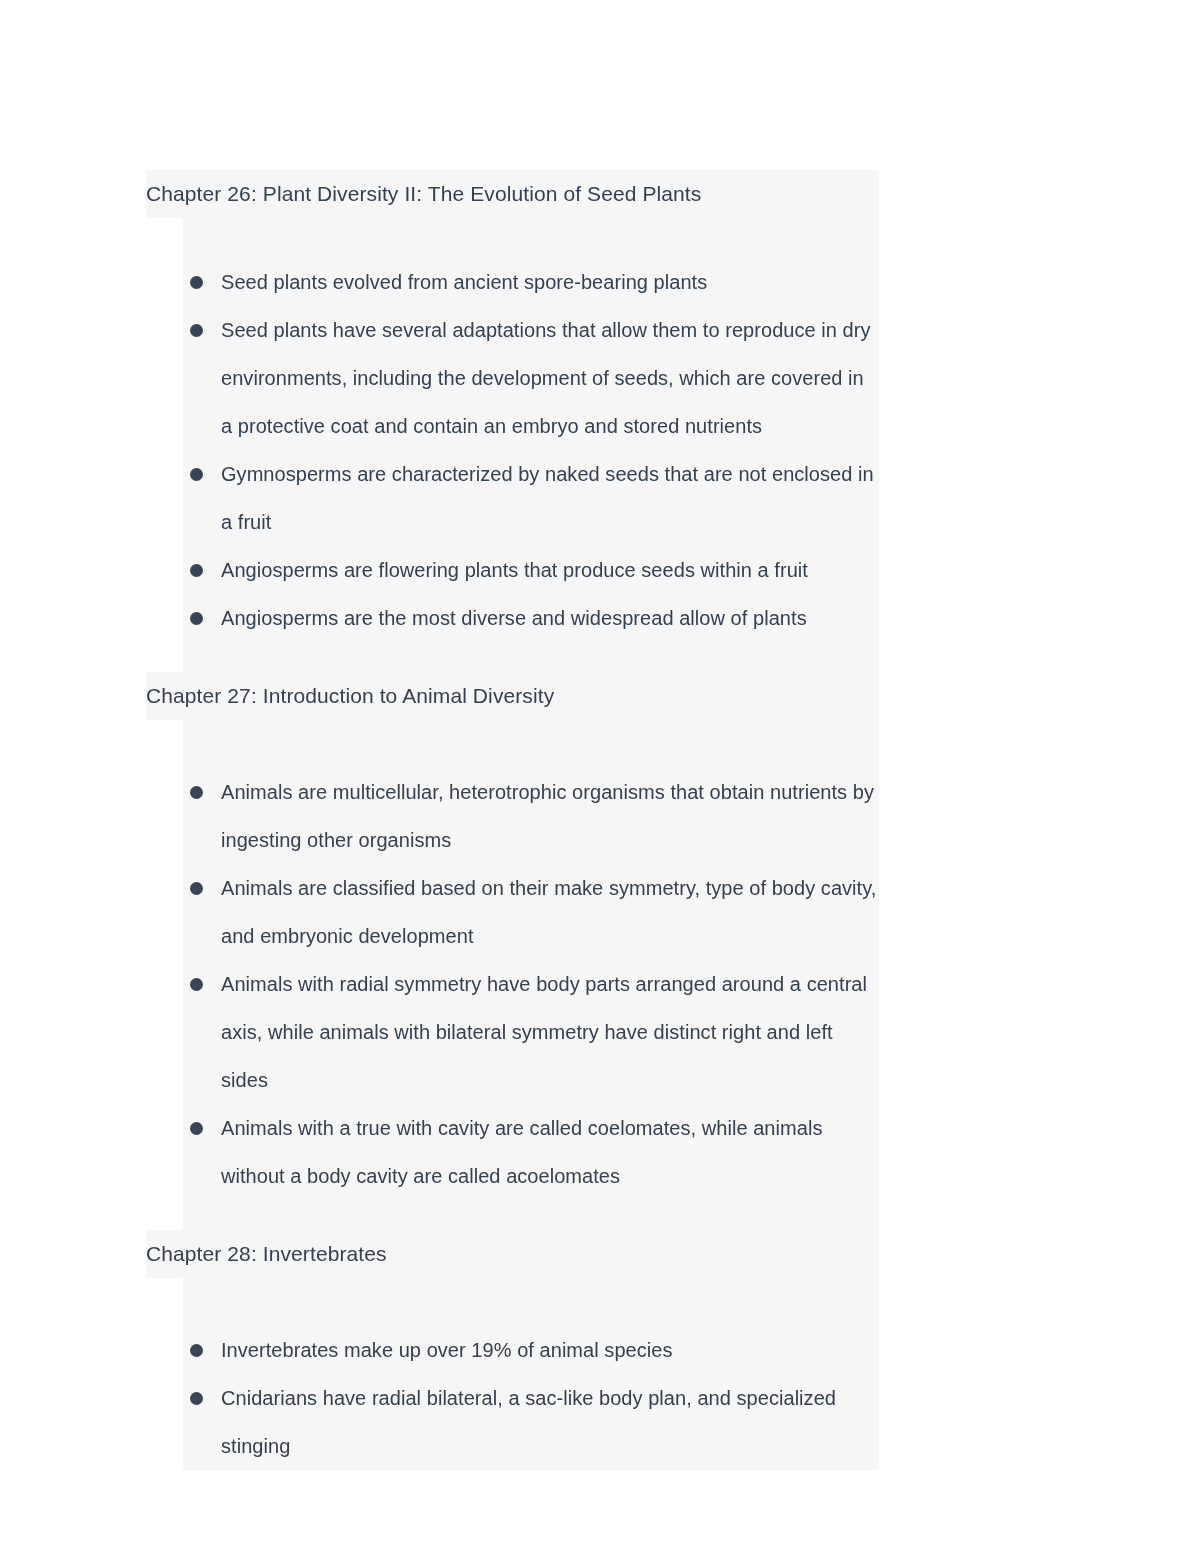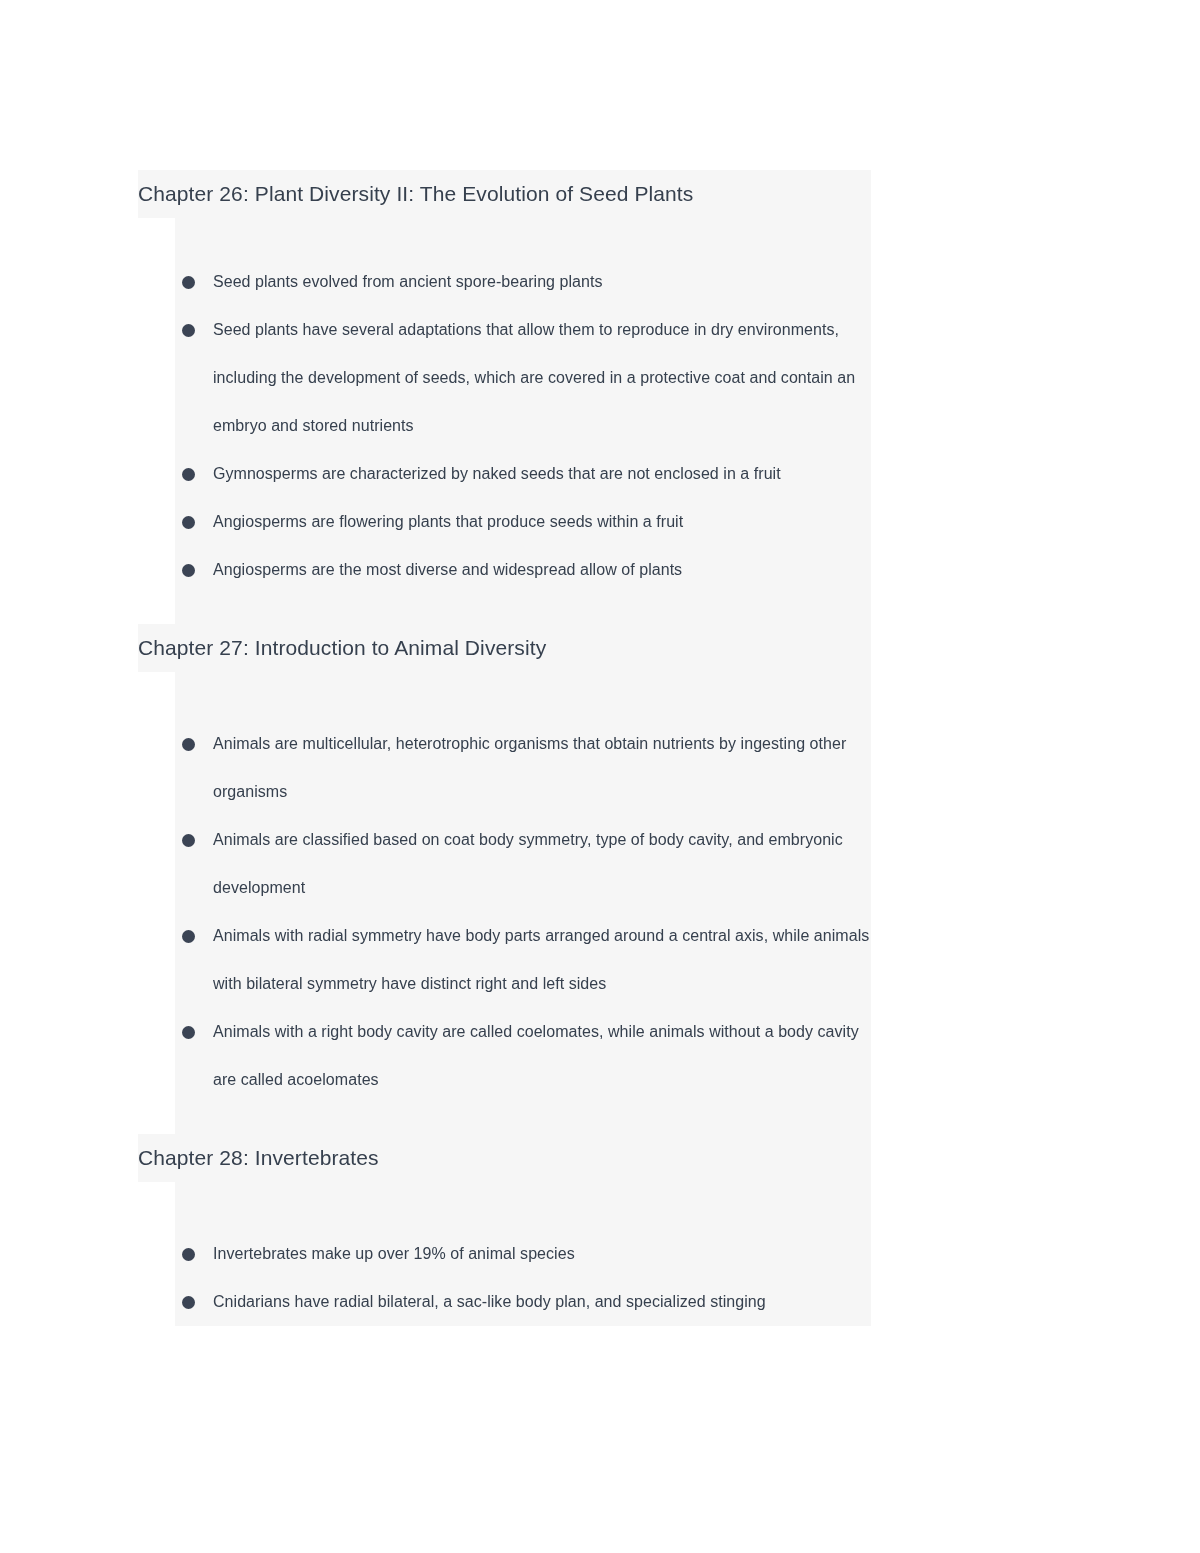--- a/index.html
+++ b/index.html
@@ -25,7 +25,7 @@
   
   #doc {
     position: absolute;
-    left: 0;
+    left: 8px;
     top: 170px;
     width: 1012px;
   }

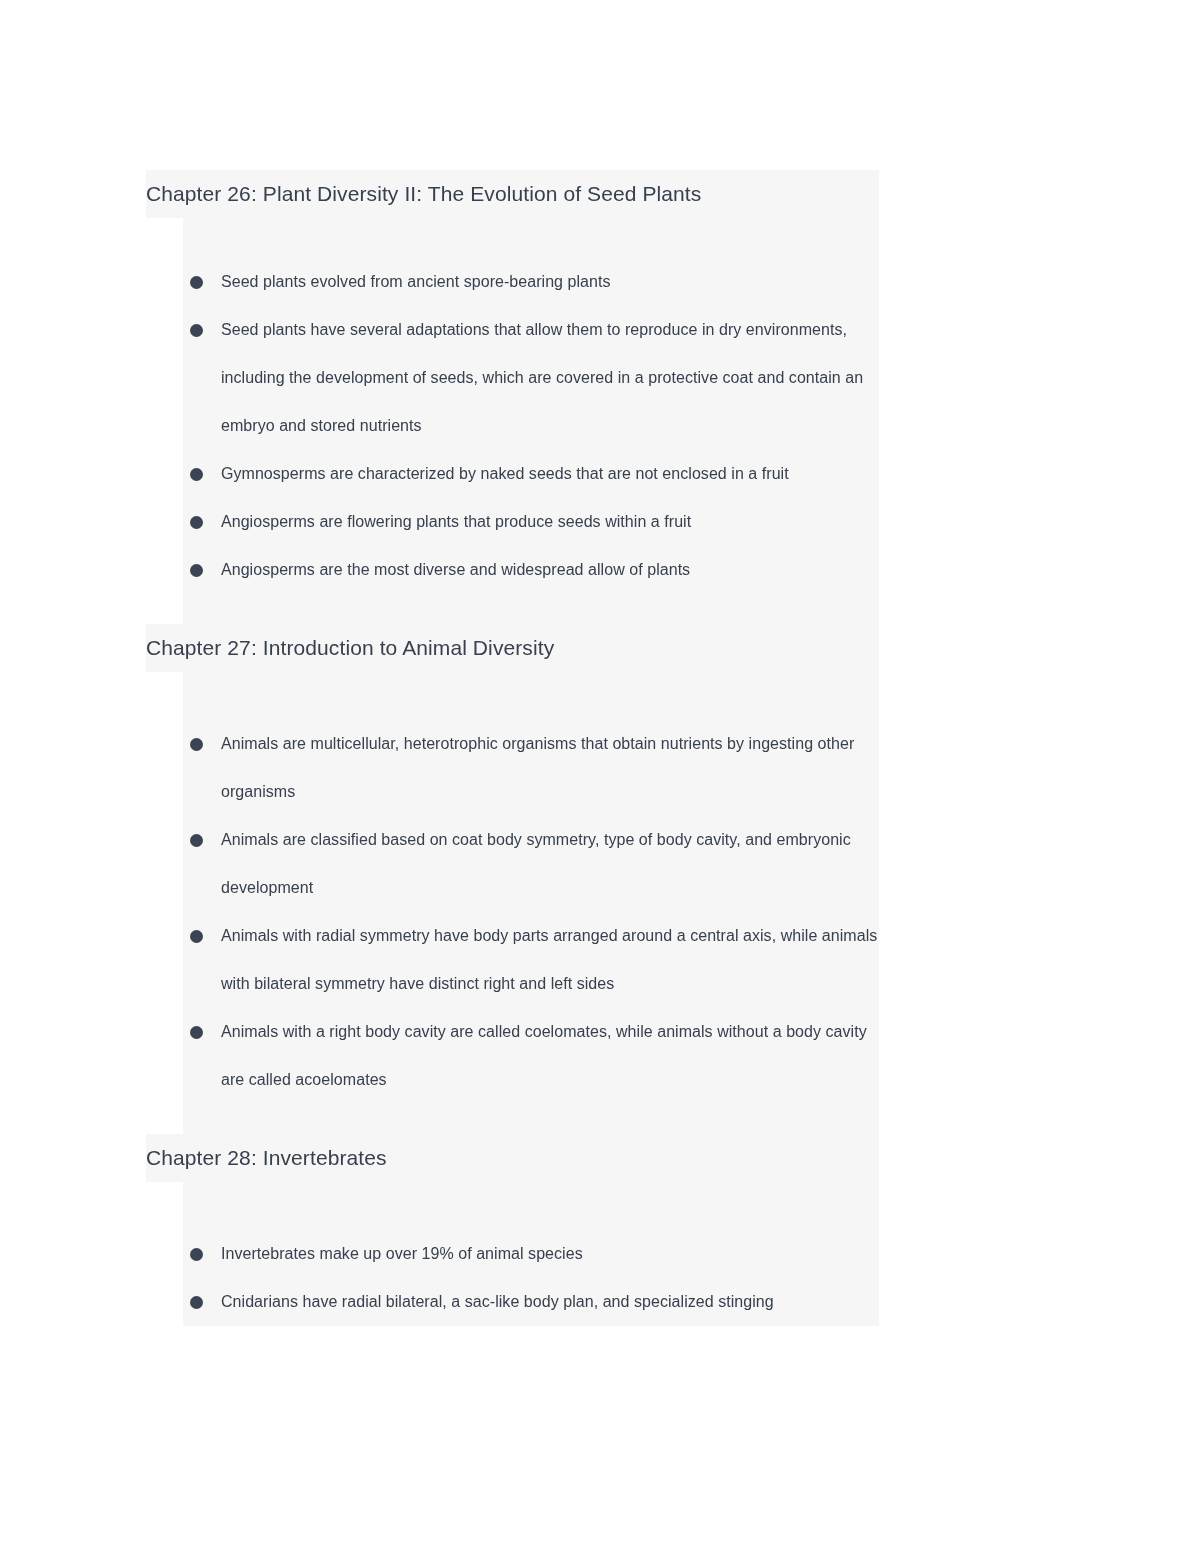--- a/index.html
+++ b/index.html
@@ -74,7 +74,7 @@
     background: #f6f6f6;
     padding-left: 38px;
     box-sizing: border-box;
-    font-size: 16px;
+    font-size: 20px;
     line-height: 48px;
     color: #36404e;
     letter-spacing: 0.05px;

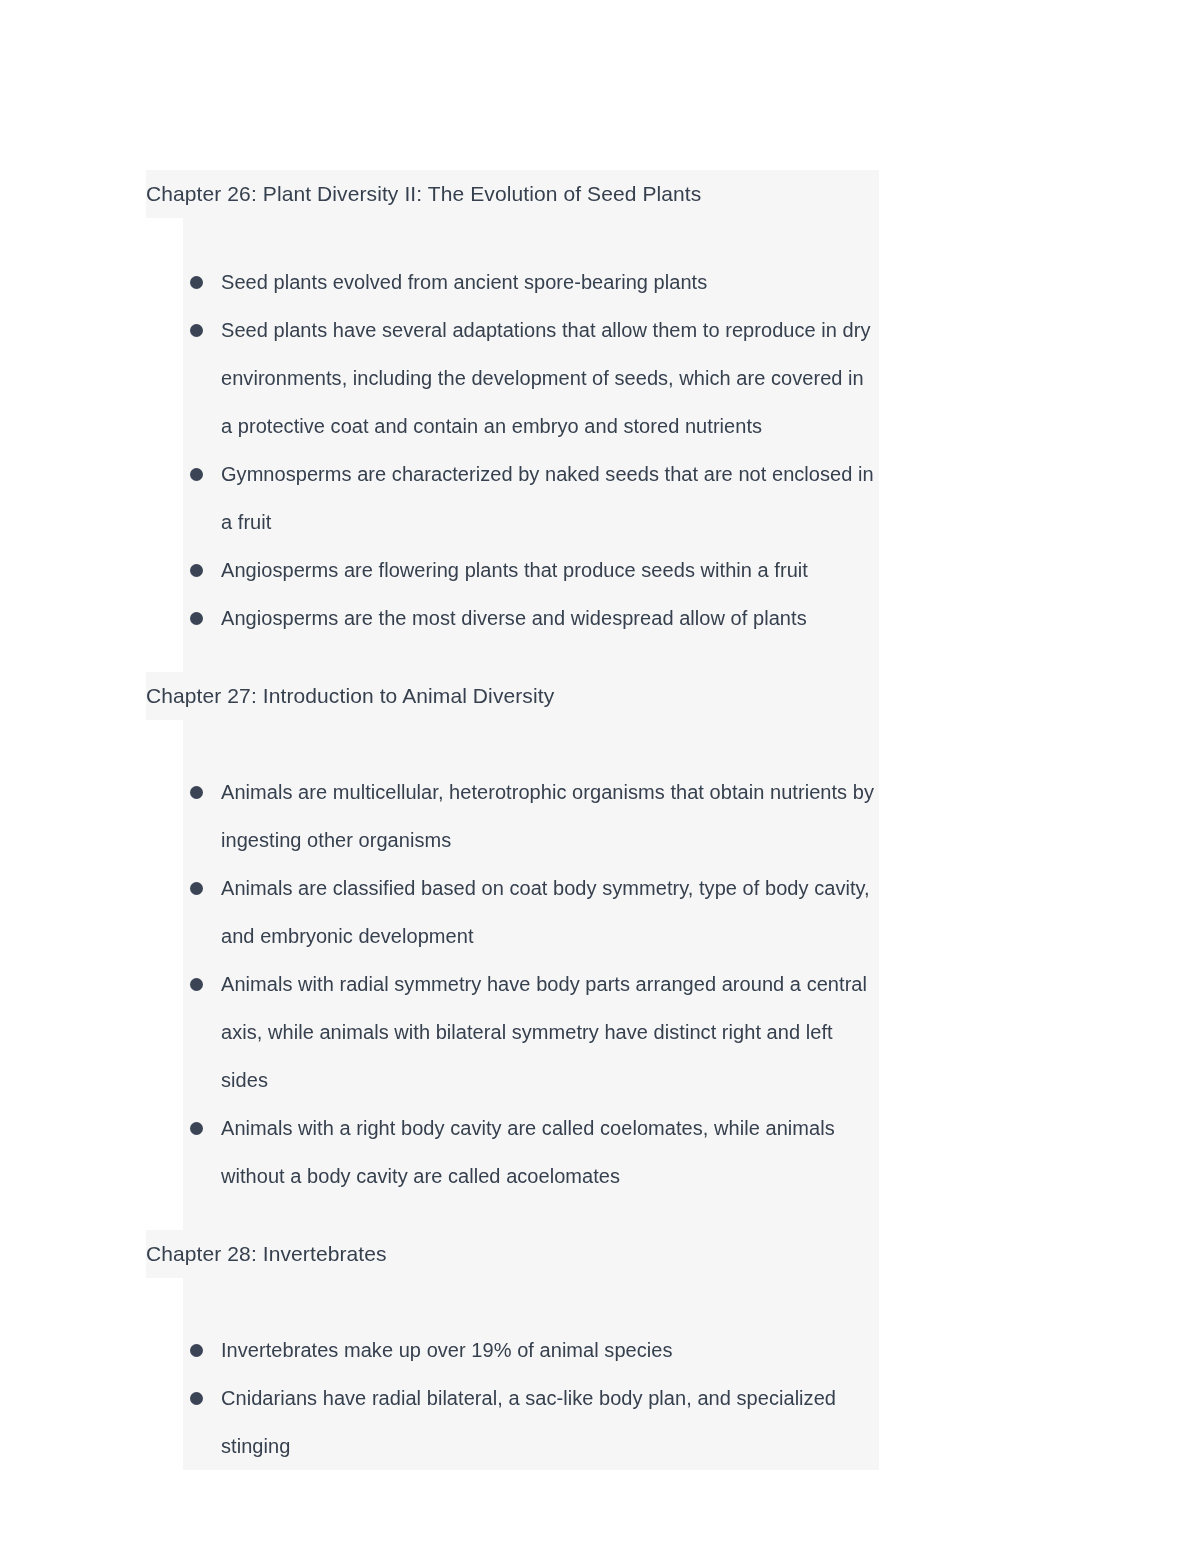--- a/index.html
+++ b/index.html
@@ -143,7 +143,7 @@
         </li>
         <li class="bullet-item shade-row">
           <span class="bullet-dot"></span>
-          <span class="bullet-text">Animals are classified based on coat body symmetry, type of body cavity, and embryonic development</span>
+          <span class="bullet-text">Animals are classified based on their make symmetry, type of body cavity, and embryonic development</span>
         </li>
         <li class="bullet-item shade-row">
           <span class="bullet-dot"></span>

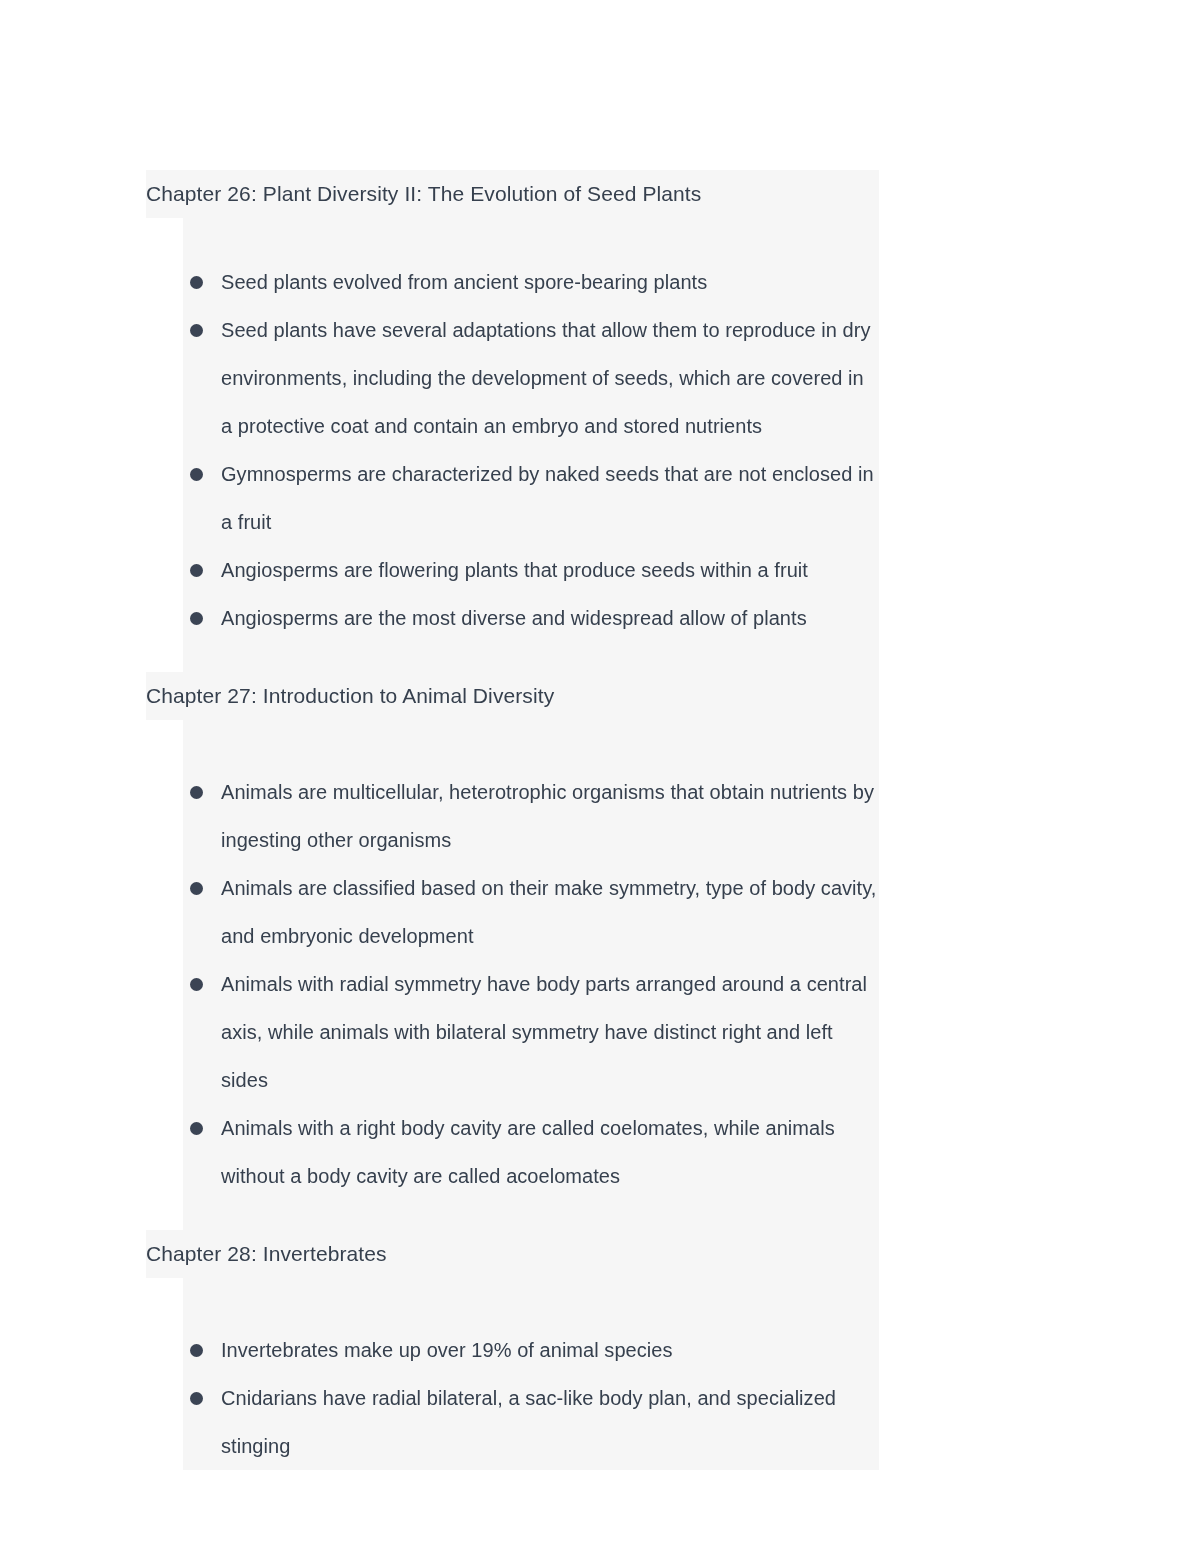--- a/index.html
+++ b/index.html
@@ -151,7 +151,7 @@
         </li>
         <li class="bullet-item shade-row">
           <span class="bullet-dot"></span>
-          <span class="bullet-text">Animals with a right body cavity are called coelomates, while animals without a body cavity are called acoelomates</span>
+          <span class="bullet-text">Animals with a true with cavity are called coelomates, while animals without a body cavity are called acoelomates</span>
         </li>
       </ul>
 

